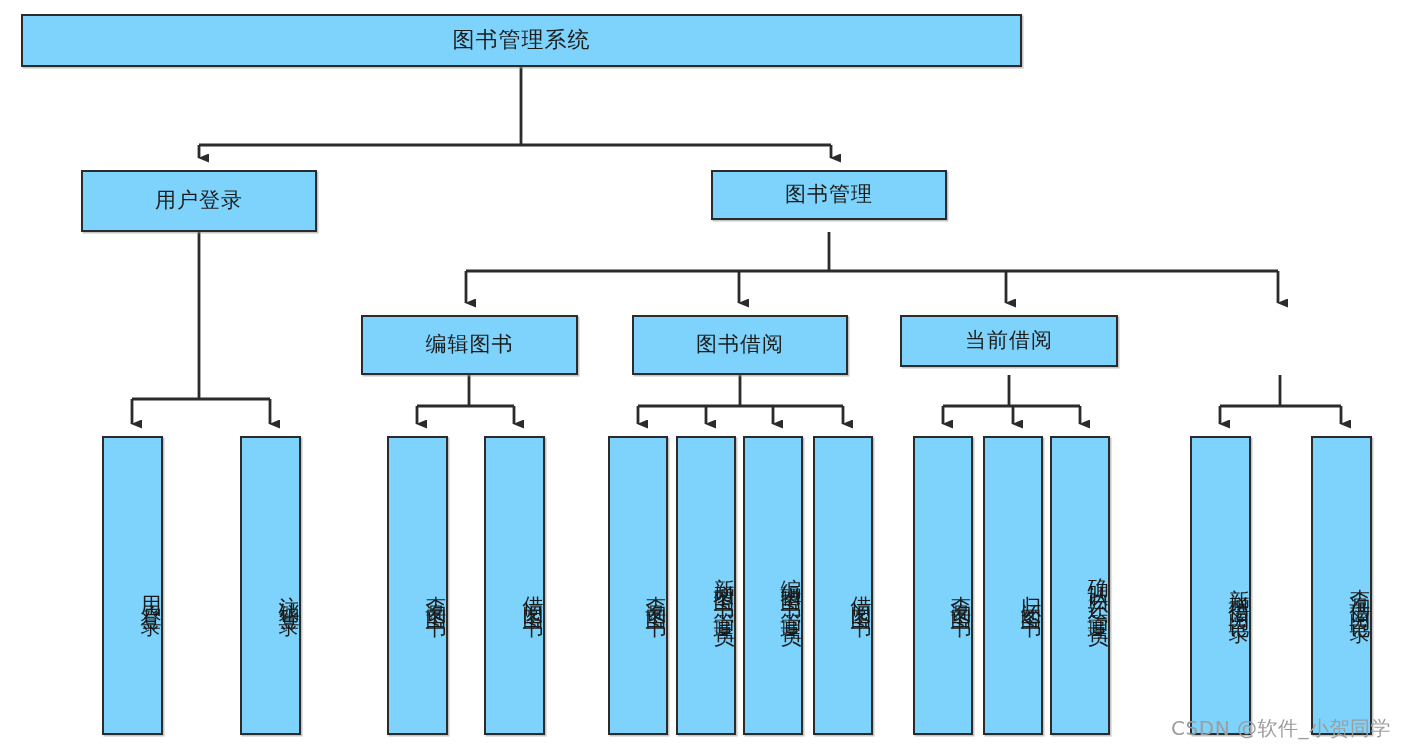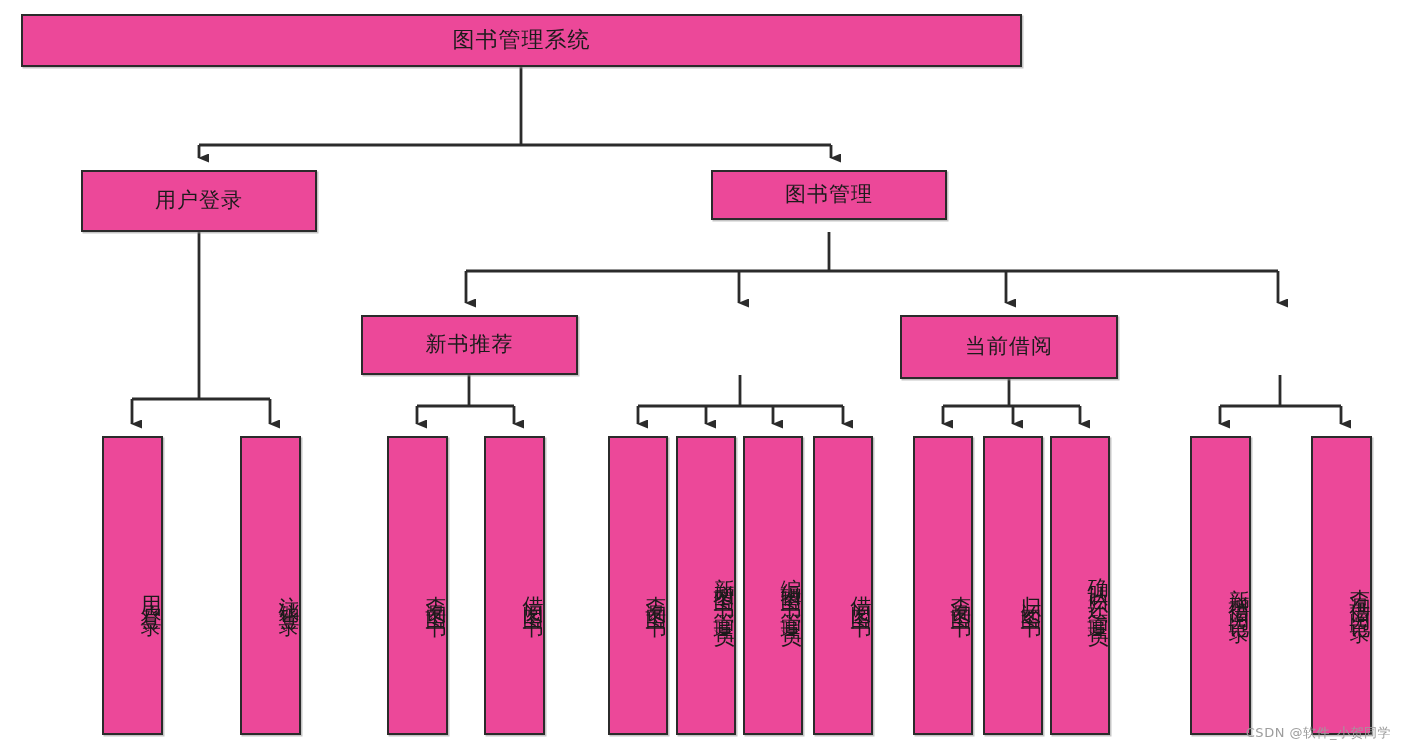--- a/index.html
+++ b/index.html
@@ -16,7 +16,7 @@
     position:absolute;
     box-sizing:border-box;
     border:2.5px solid #2b2b2b;
-    background:#ec4899;
+    background:#7dd3fc;
     display:flex;align-items:center;justify-content:center;
     color:#1b1b1b;
     box-shadow:1.5px 1.5px 0 rgba(150,150,150,0.55);

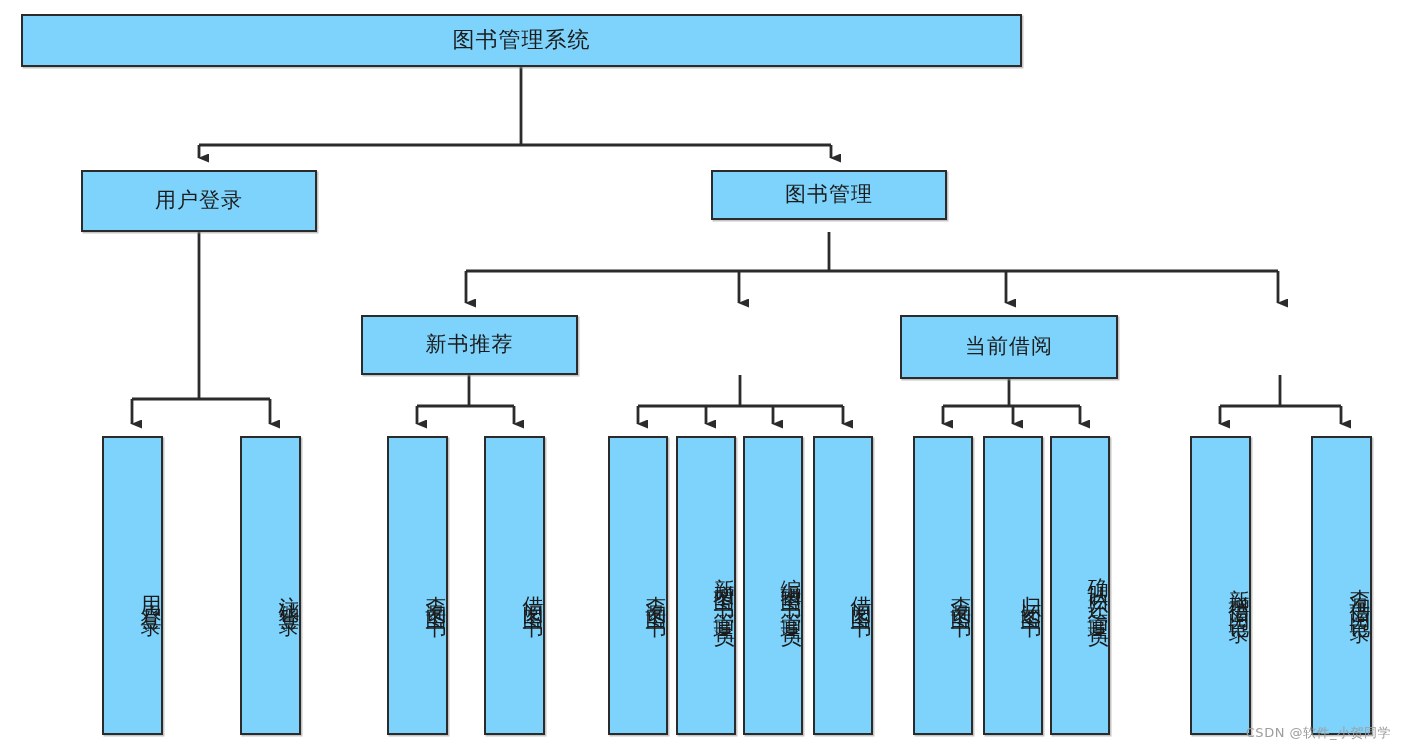--- a/index.html
+++ b/index.html
@@ -116,7 +116,7 @@
   </div>
 
   <div class="node h" style="left:361px;top:315px;width:217px;height:60px;">
-    <span>新书推荐</span>
+    <span>编辑图书</span>
   </div>
   <div class="node h" style="left:900px;top:315px;width:218px;height:64px;">
     <span>当前借阅</span>

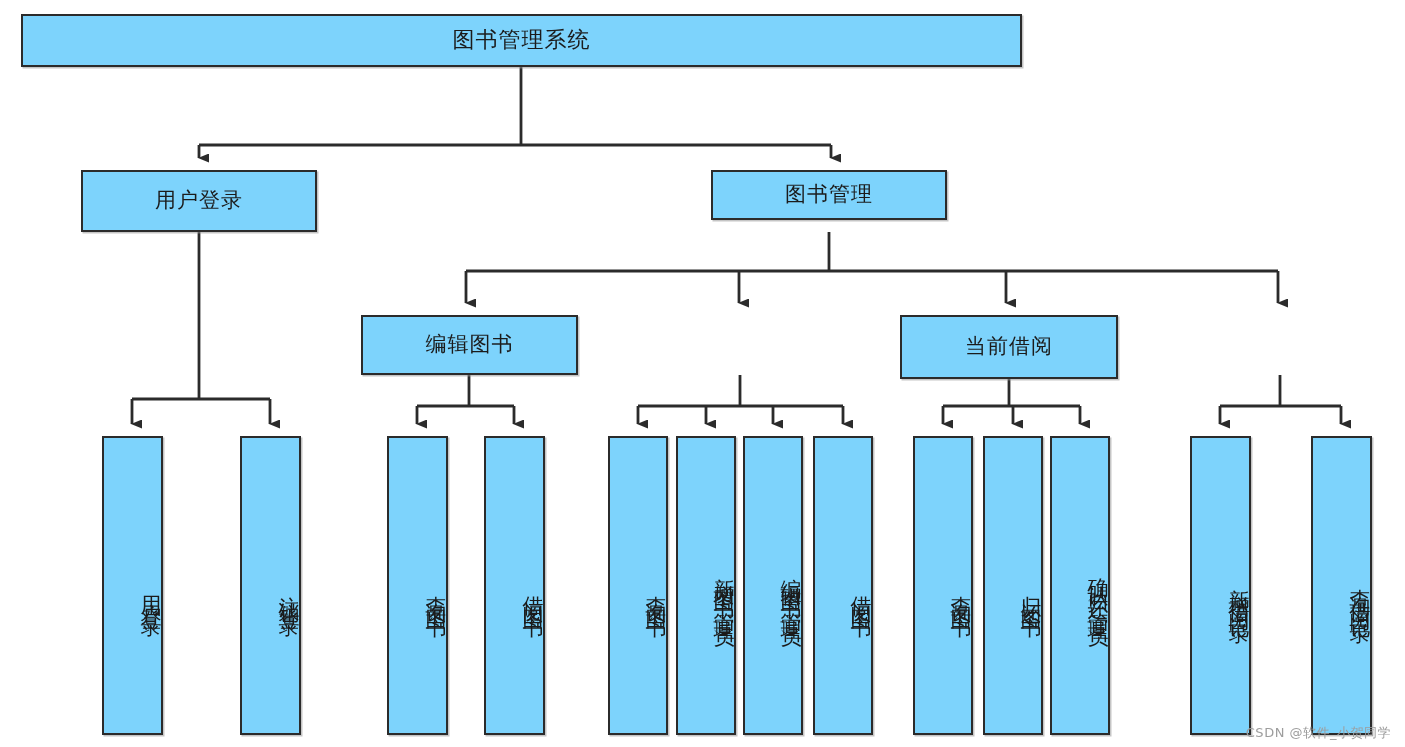--- a/index.html
+++ b/index.html
@@ -118,6 +118,9 @@
   <div class="node h" style="left:361px;top:315px;width:217px;height:60px;">
     <span>编辑图书</span>
   </div>
+  <div class="node h" style="left:632px;top:315px;width:216px;height:60px;">
+    <span>图书借阅</span>
+  </div>
   <div class="node h" style="left:900px;top:315px;width:218px;height:64px;">
     <span>当前借阅</span>
   </div>

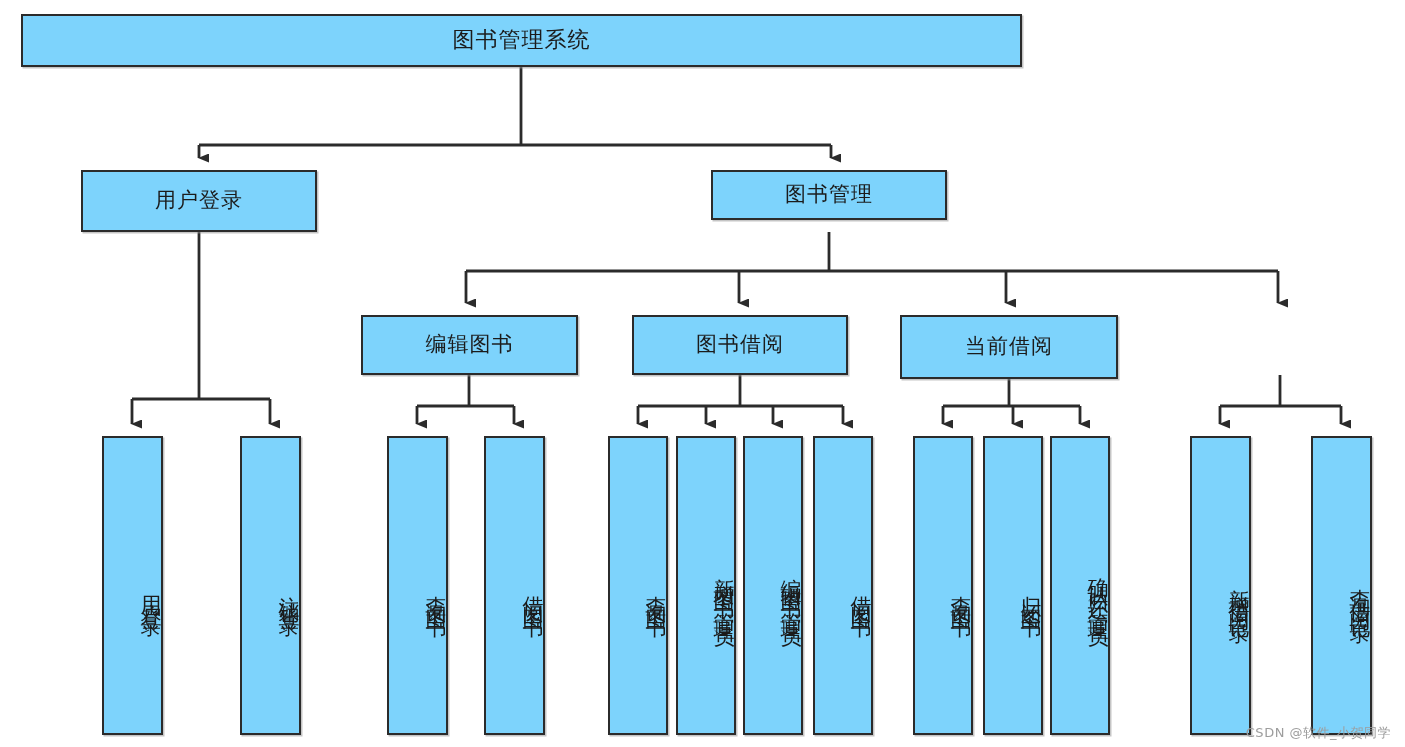--- a/index.html
+++ b/index.html
@@ -121,7 +121,7 @@
   <div class="node h" style="left:632px;top:315px;width:216px;height:60px;">
     <span>图书借阅</span>
   </div>
-  <div class="node h" style="left:900px;top:315px;width:218px;height:64px;">
+  <div class="node h" style="left:900px;top:315px;width:218px;height:52px;">
     <span>当前借阅</span>
   </div>
 

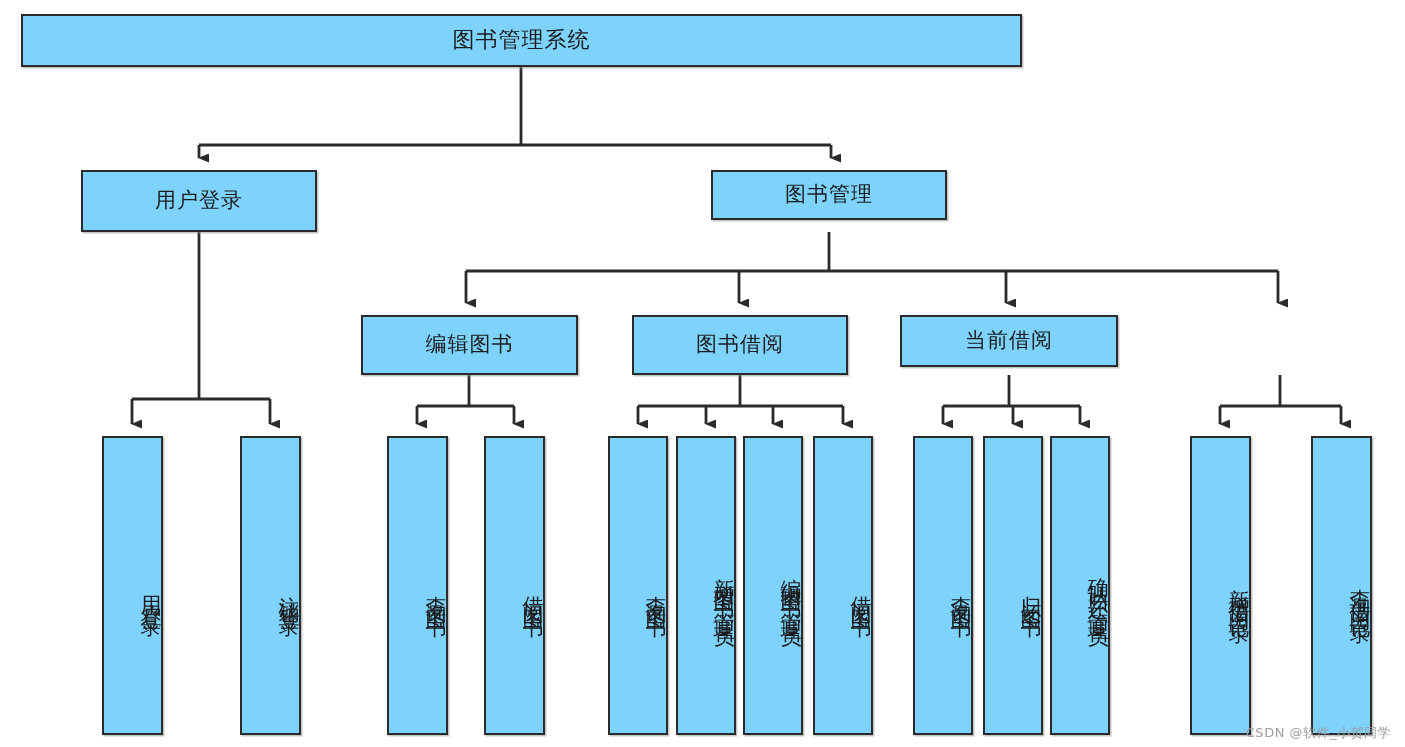--- a/index.html
+++ b/index.html
@@ -43,7 +43,7 @@
   .watermark{
     position:absolute;
     right:14px;bottom:5px;
-    font-size:13px;
+    font-size:20px;
     color:#9d9d9d;
     white-space:nowrap;
     letter-spacing:0.5px;

